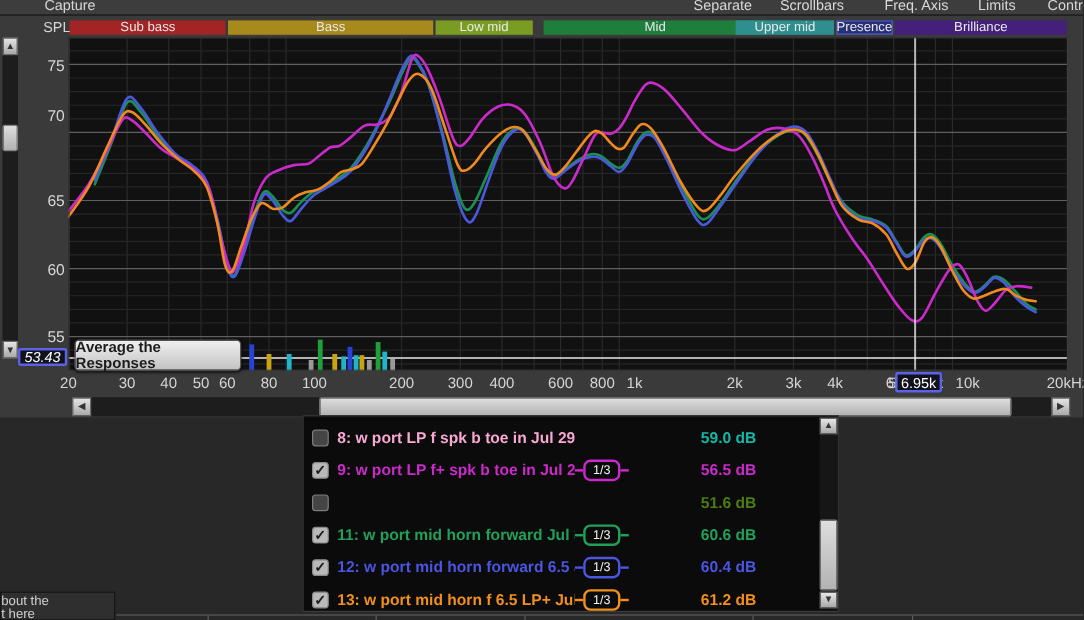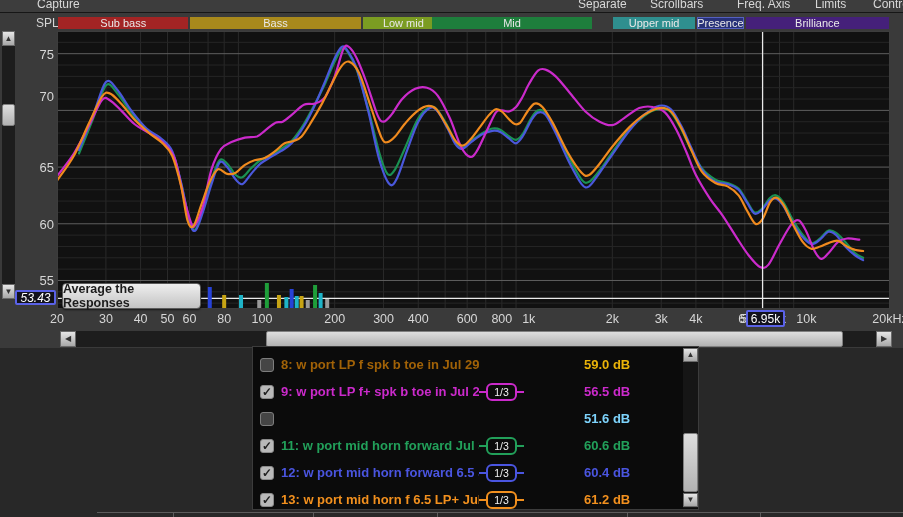--- a/index.html
+++ b/index.html
@@ -69,7 +69,7 @@
       <div class="band" style="left: 58px; width: 130.482px; background: rgb(163, 36, 36);">Sub bass</div>
       <div class="band" style="left: 190.482px; width: 170.097px; background: rgb(168, 137, 28);">Bass</div>
       <div class="band" style="left: 362.579px; width: 81.587px; background: rgb(123, 156, 34);">Low mid</div>
-      <div class="band" style="left: 432px; width: 160px; background: rgb(30, 126, 60);">Mid</div>
+      <div class="band" style="left: 453px; width: 186px; background: rgb(30, 126, 60);">Mid</div>
       <div class="band" style="left: 613.34px; width: 81.587px; background: rgb(47, 143, 143);">Upper mid</div>
       <div class="band" style="left: 696.927px; width: 46.8953px; background: rgb(40, 49, 120); box-shadow: rgb(85, 96, 192) 0px 0px 0px 1px inset;">Presence</div>
       <div class="band" style="left: 745.822px; width: 143.188px; background: rgb(69, 32, 122);">Brilliance</div>

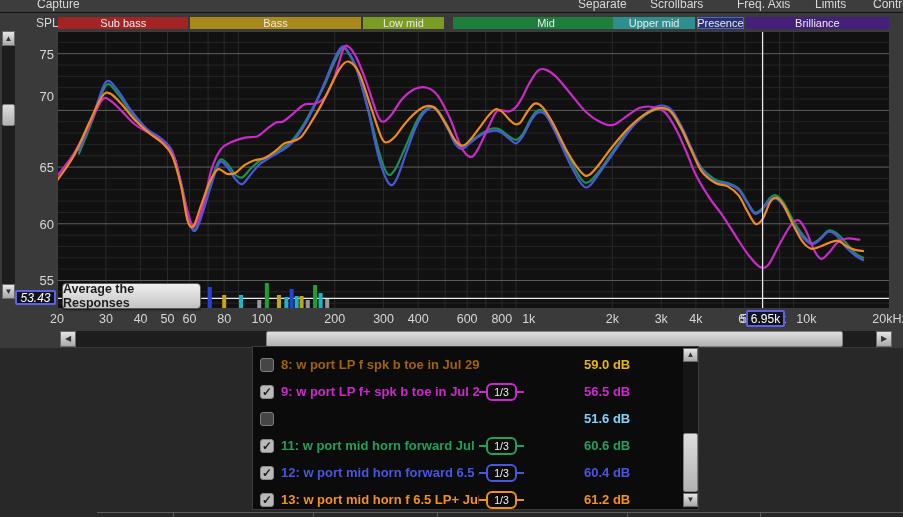--- a/index.html
+++ b/index.html
@@ -199,7 +199,7 @@
     <div id="legend-rows">
         <div class="lrow" style="top: 5px;">
           <div class="lcheck off"></div>
-          <div class="llabel" style="color: #a16207;">8: w port LP f spk b toe in Jul 29</div>
+          <div class="llabel" style="color: #f9a8d4;">8: w port LP f spk b toe in Jul 29</div>
           <div class="ldb" style="color: #eab308;">59.0 dB</div>
         </div>
         <div class="lrow" style="top: 32px;">

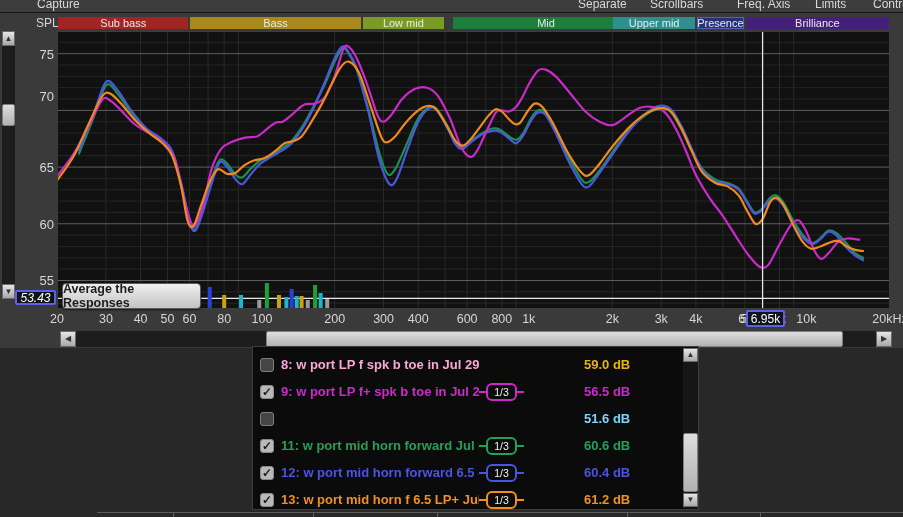--- a/index.html
+++ b/index.html
@@ -200,7 +200,7 @@
         <div class="lrow" style="top: 5px;">
           <div class="lcheck off"></div>
           <div class="llabel" style="color: #f9a8d4;">8: w port LP f spk b toe in Jul 29</div>
-          <div class="ldb" style="color: #eab308;">59.0 dB</div>
+          <div class="ldb" style="color: #14b8a6;">59.0 dB</div>
         </div>
         <div class="lrow" style="top: 32px;">
           <div class="lcheck on">✓</div>

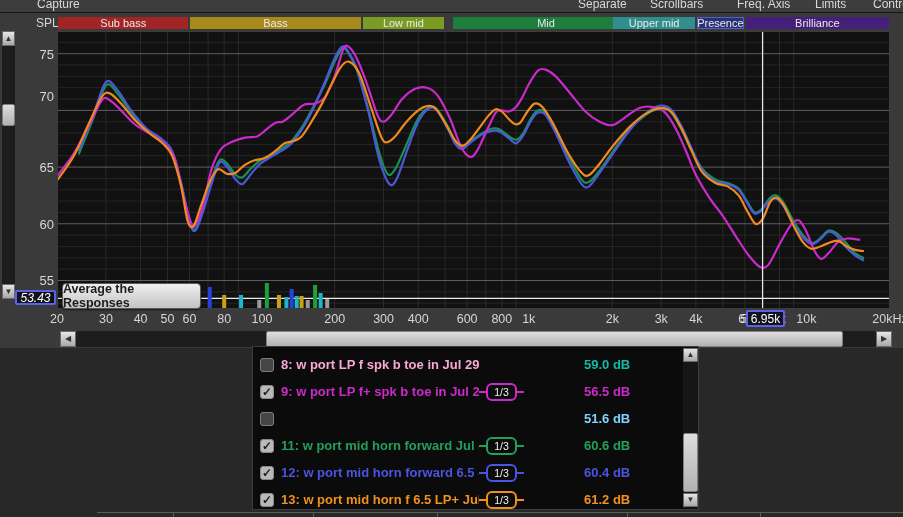--- a/index.html
+++ b/index.html
@@ -214,7 +214,7 @@
         </div>
         <div class="lrow" style="top: 59px;">
           <div class="lcheck off"></div>
-          <div class="ldb" style="color: #7dd3fc;">51.6 dB</div>
+          <div class="ldb" style="color: #4d7c0f;">51.6 dB</div>
         </div>
         <div class="lrow" style="top: 86px;">
           <div class="lcheck on">✓</div>

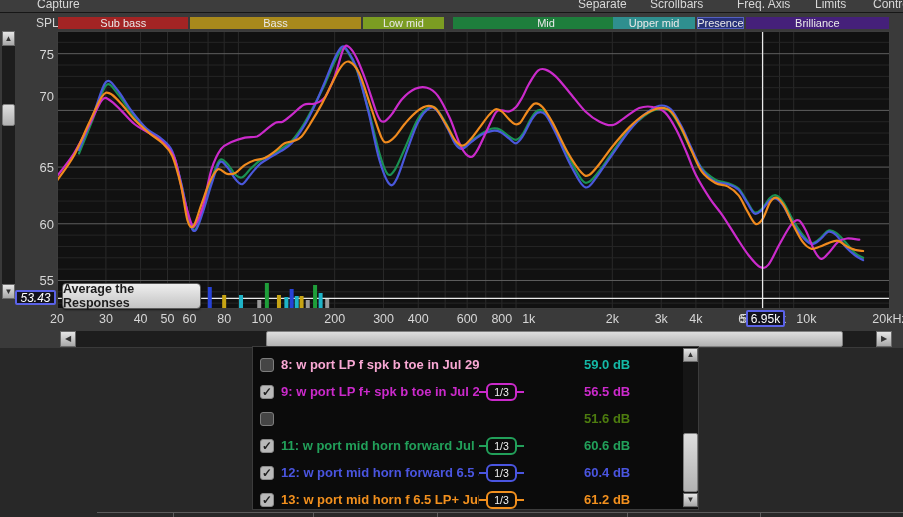--- a/index.html
+++ b/index.html
@@ -253,6 +253,10 @@
     <div class="sb-btn" style="left:430px;top:146px;width:15px;height:14px;line-height:12px;">▼</div>
   </div>
 
+  <div id="tooltip" class="abs">
+    <div>bout the</div>
+    <div>t here</div>
+  </div>
 
   <div class="abs" style="left:97px;top:512px;width:806px;height:1px;background:#5c5c5c;"></div>
   <div id="bottom-ticks">

